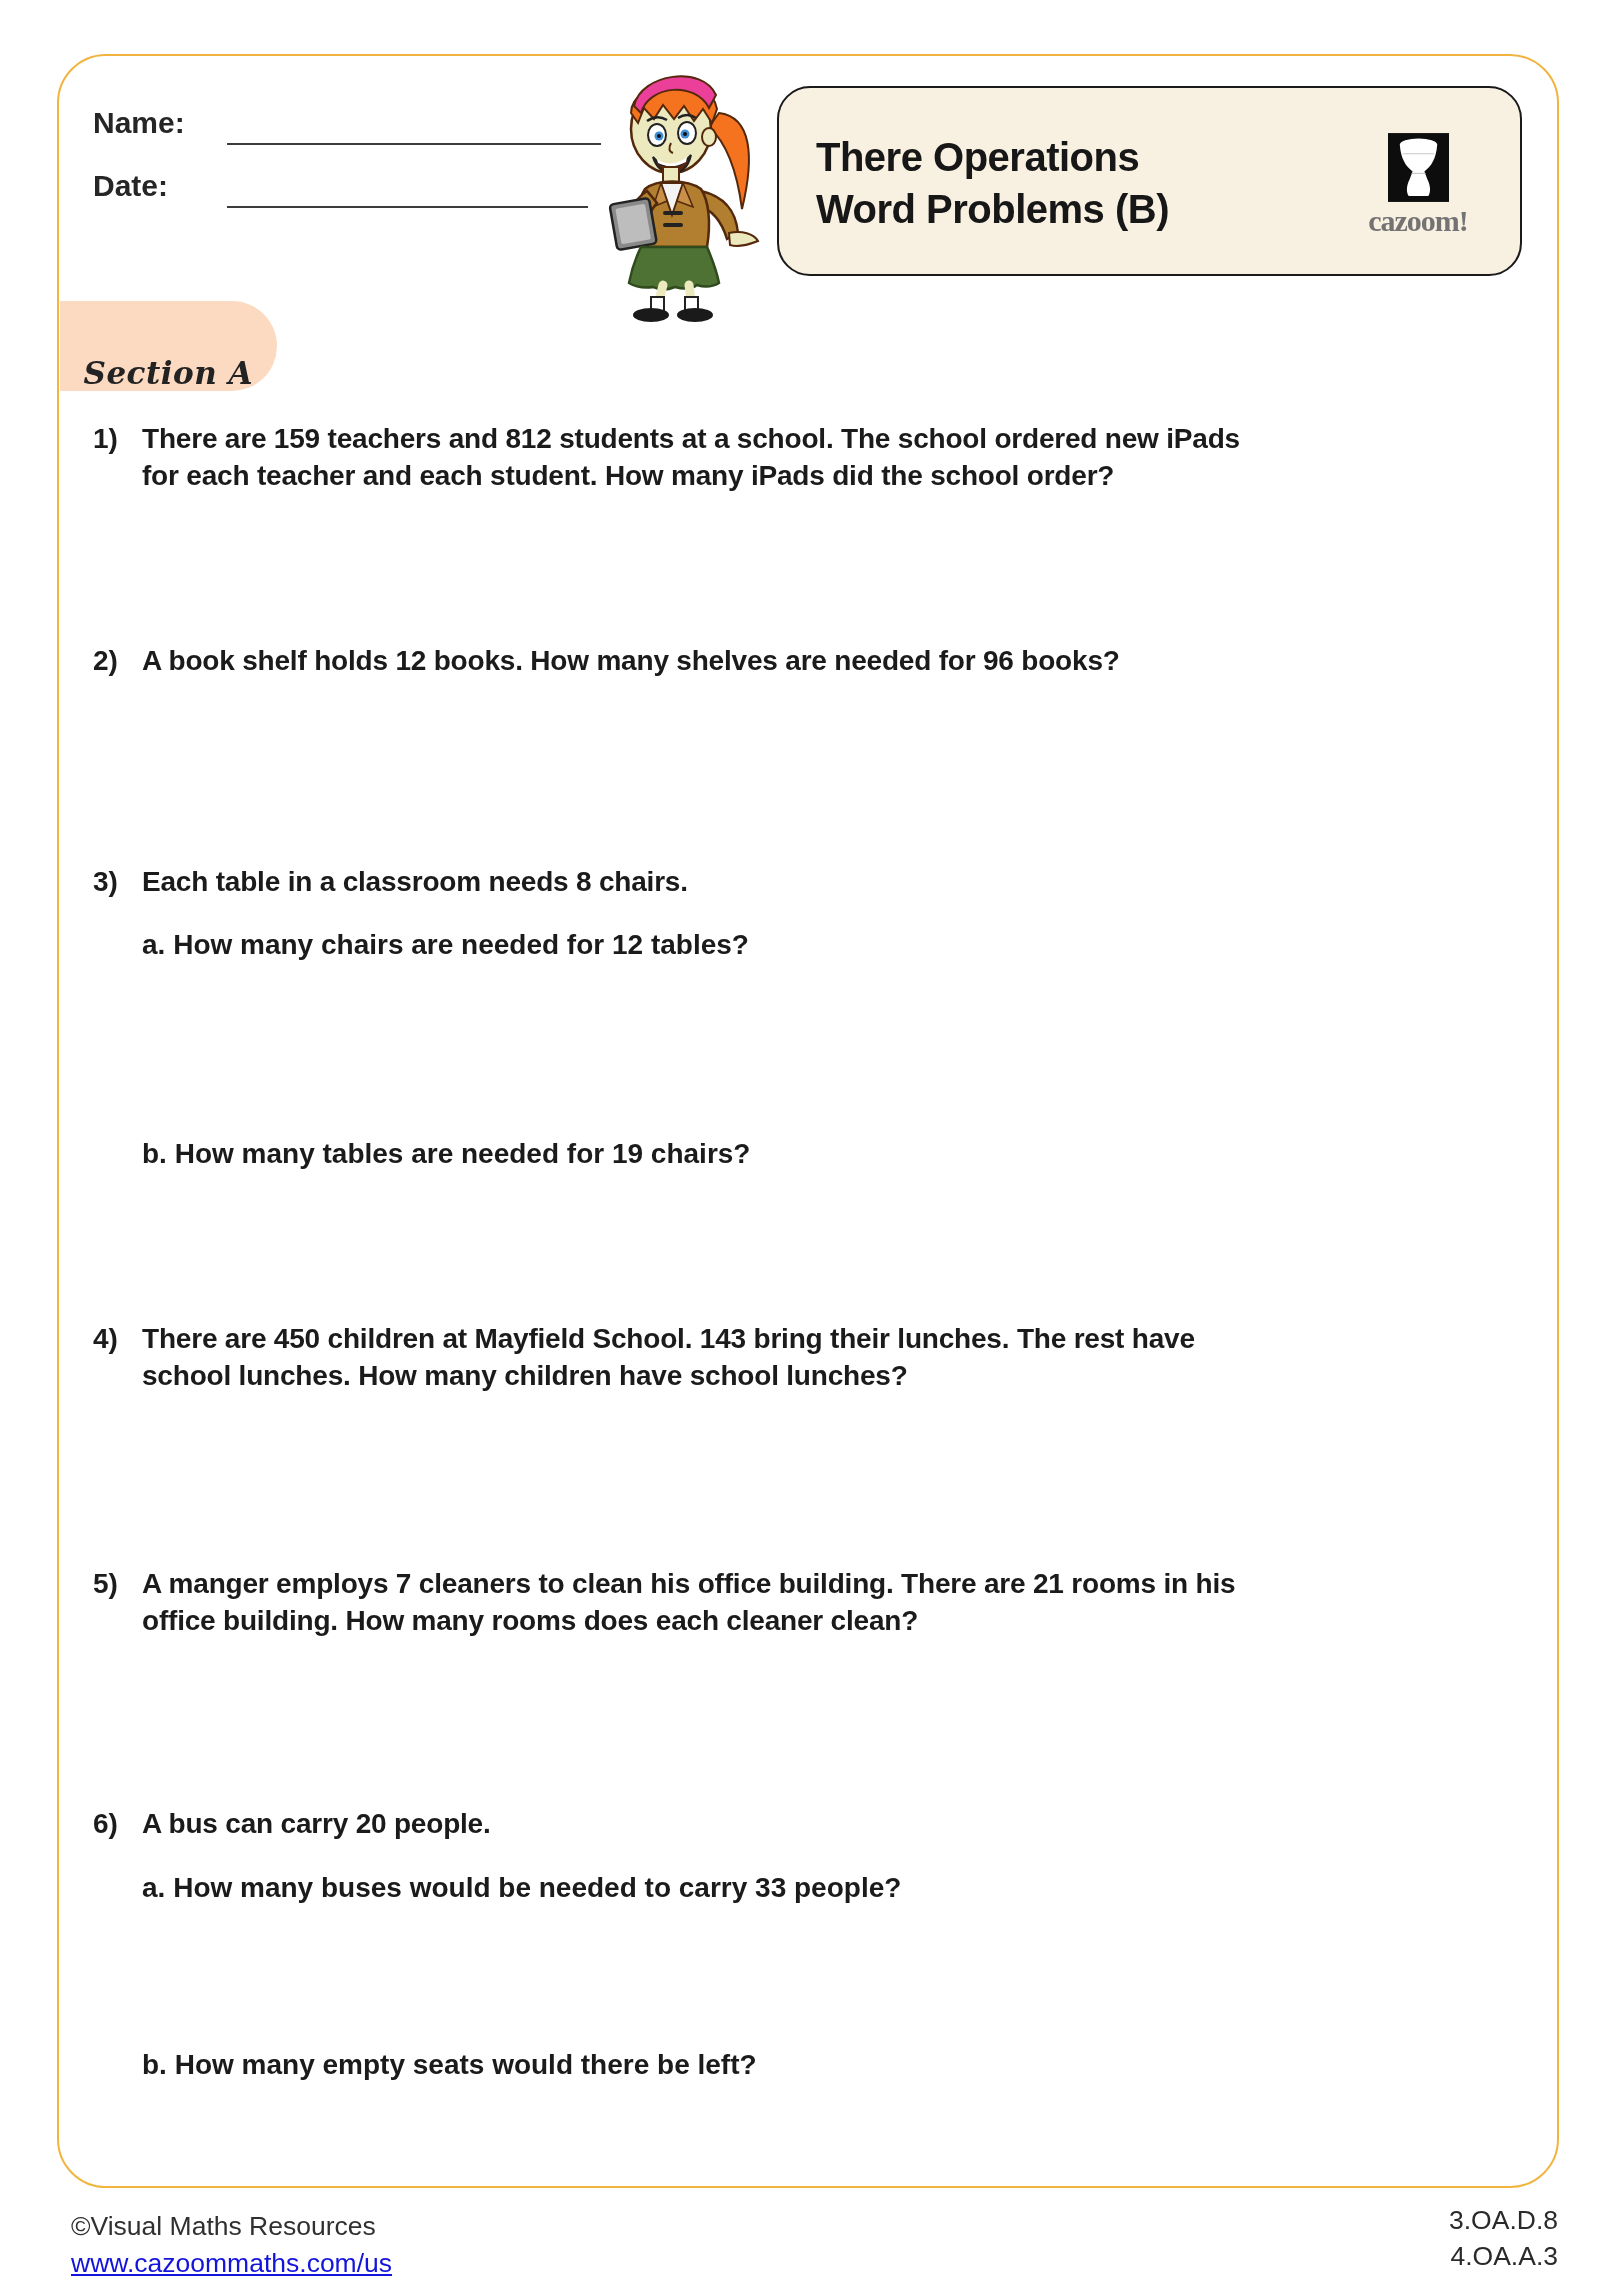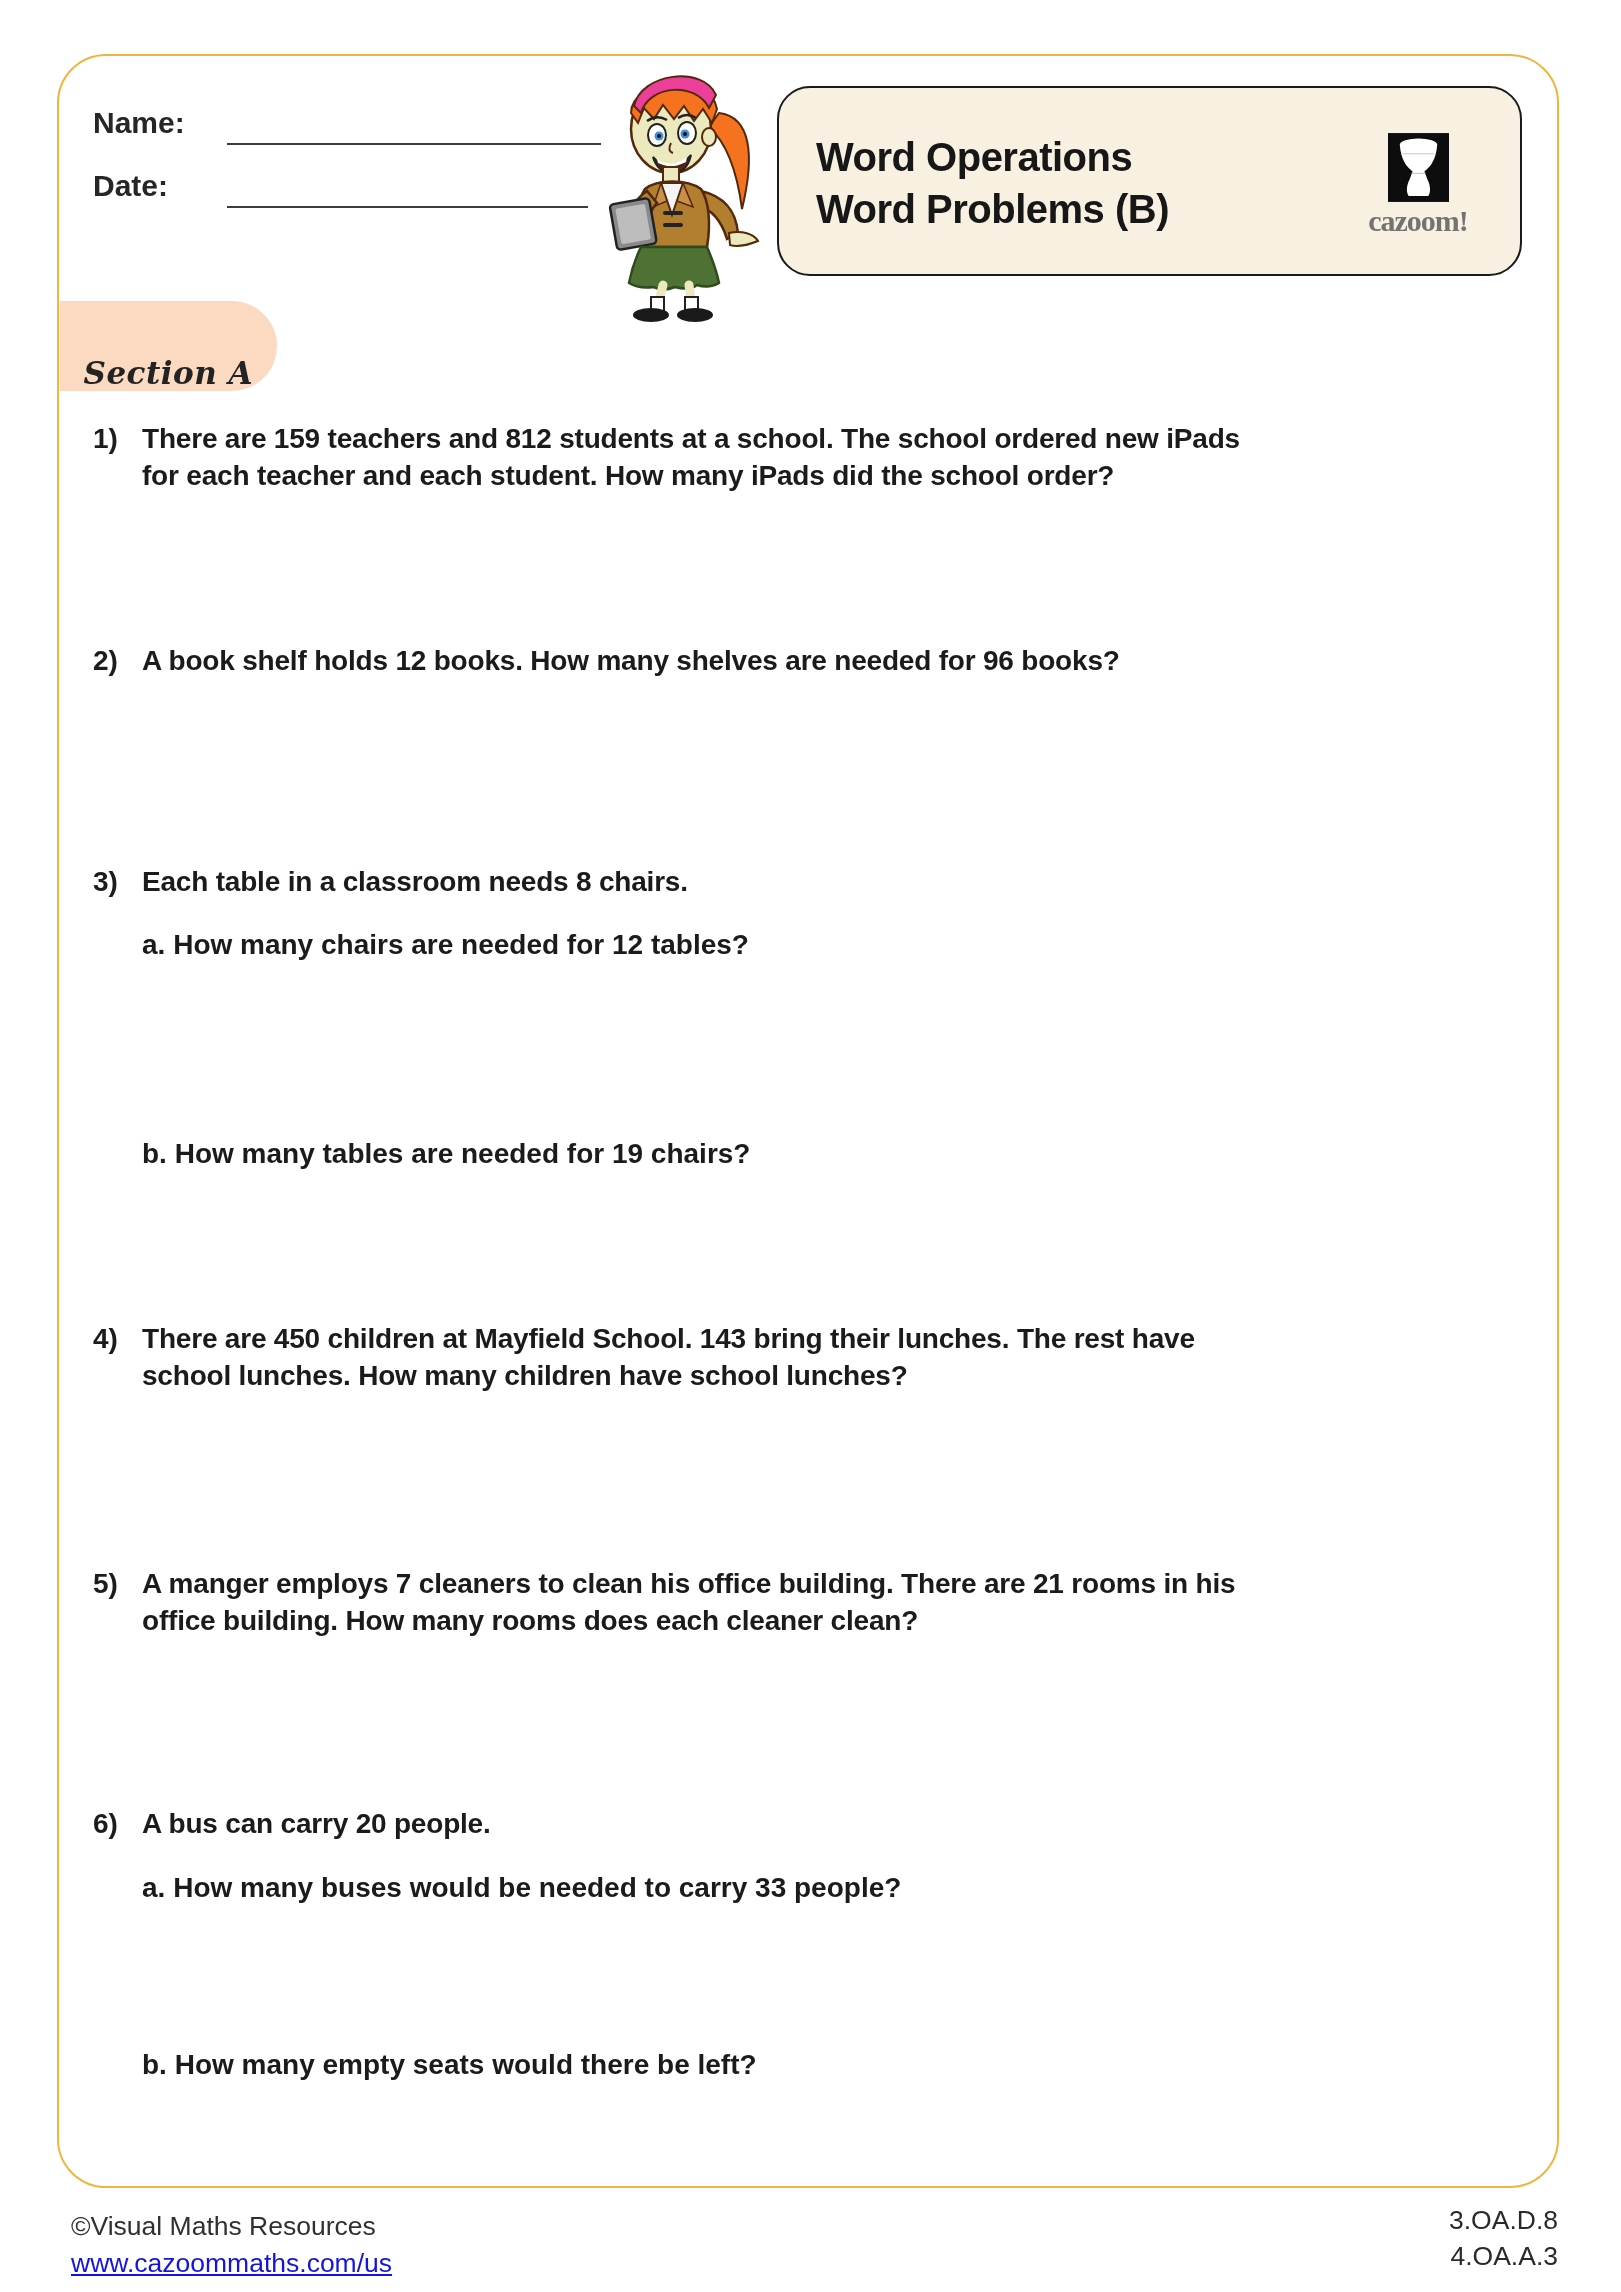--- a/index.html
+++ b/index.html
@@ -129,7 +129,7 @@
 
   <div class="title-box">
     <div class="title-text">
-      <div>Word Operations</div>
+      <div>There Operations</div>
       <div>Word Problems (B)</div>
     </div>
     <div class="logo">

